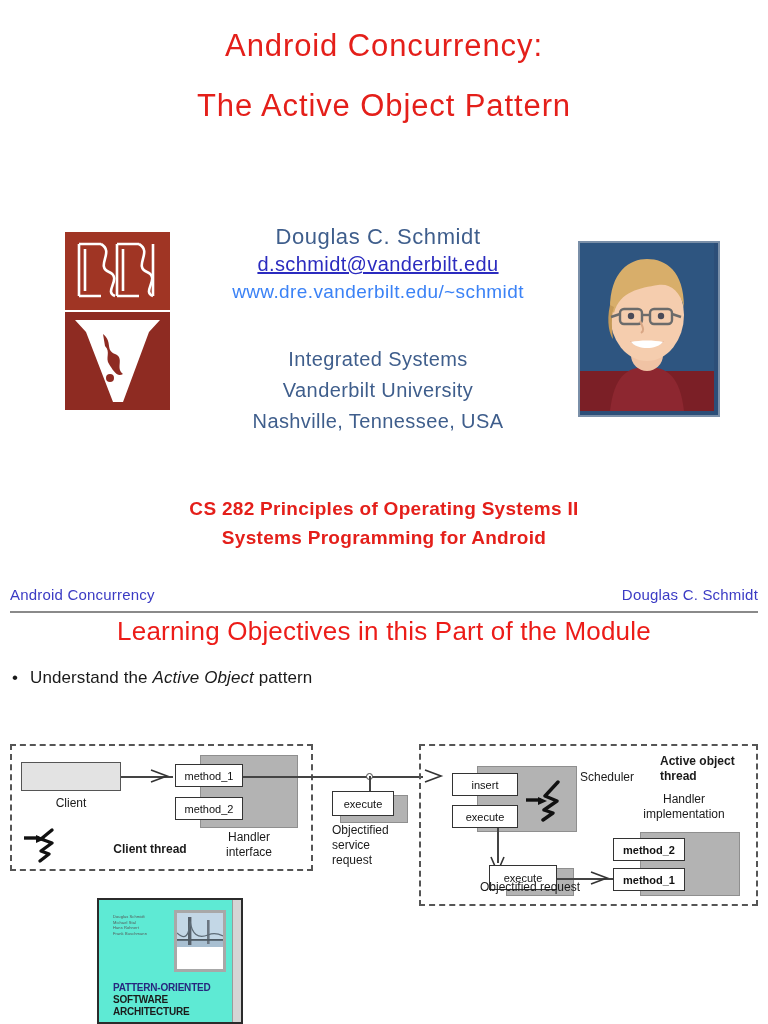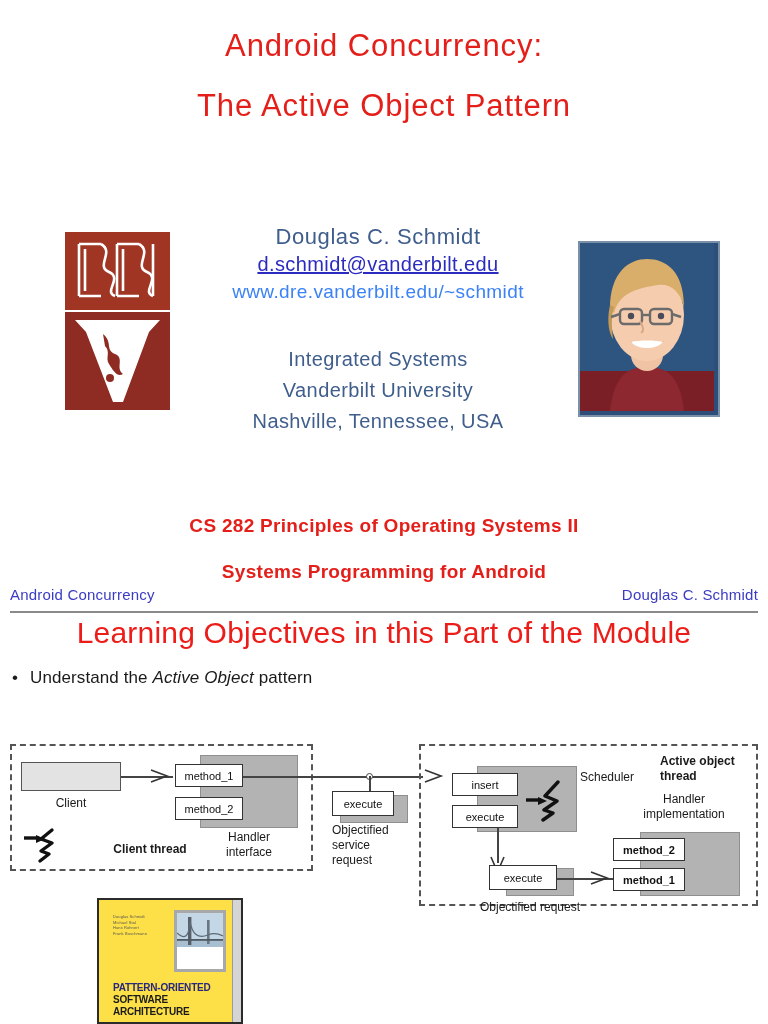--- a/index.html
+++ b/index.html
@@ -116,7 +116,7 @@
     letter-spacing: 0.3px;
     line-height: 29px;
   }
-  #course-block div { white-space: nowrap; margin-top: 17px; }
+  #course-block div { white-space: nowrap; }
 
   
   #slide-content {

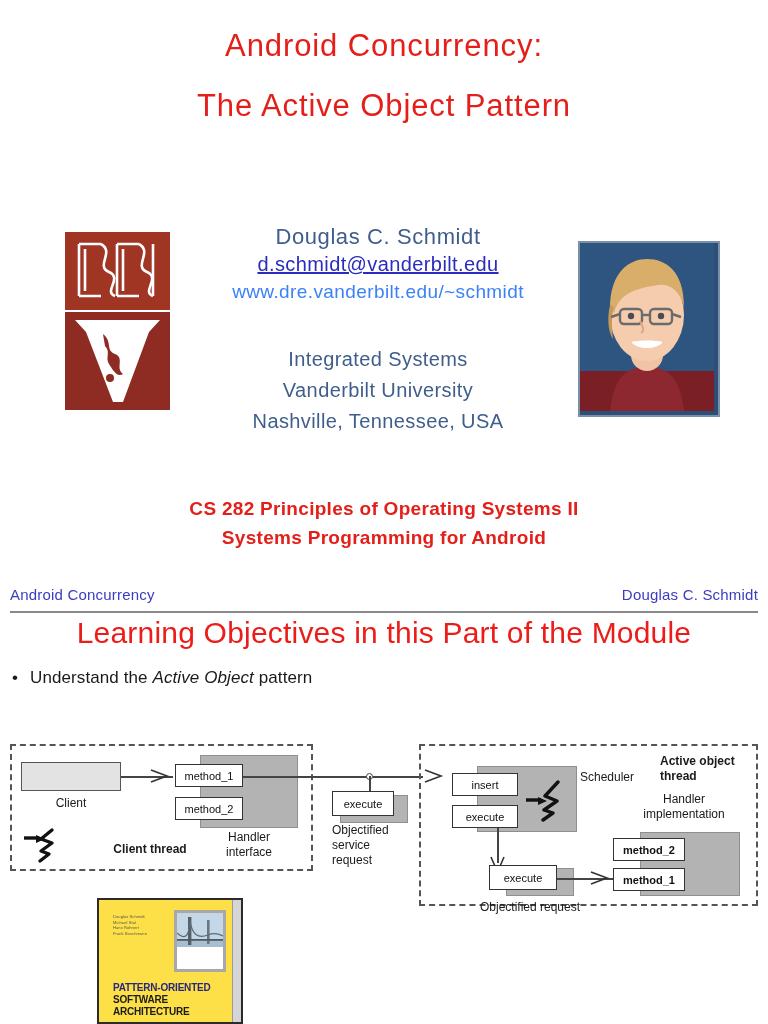--- a/index.html
+++ b/index.html
@@ -151,7 +151,7 @@
     width: 748px;
     text-align: center;
     color: #EC1C18;
-    font-size: 30px;
+    font-size: 26px;
     letter-spacing: 0.2px;
     white-space: nowrap;
   }

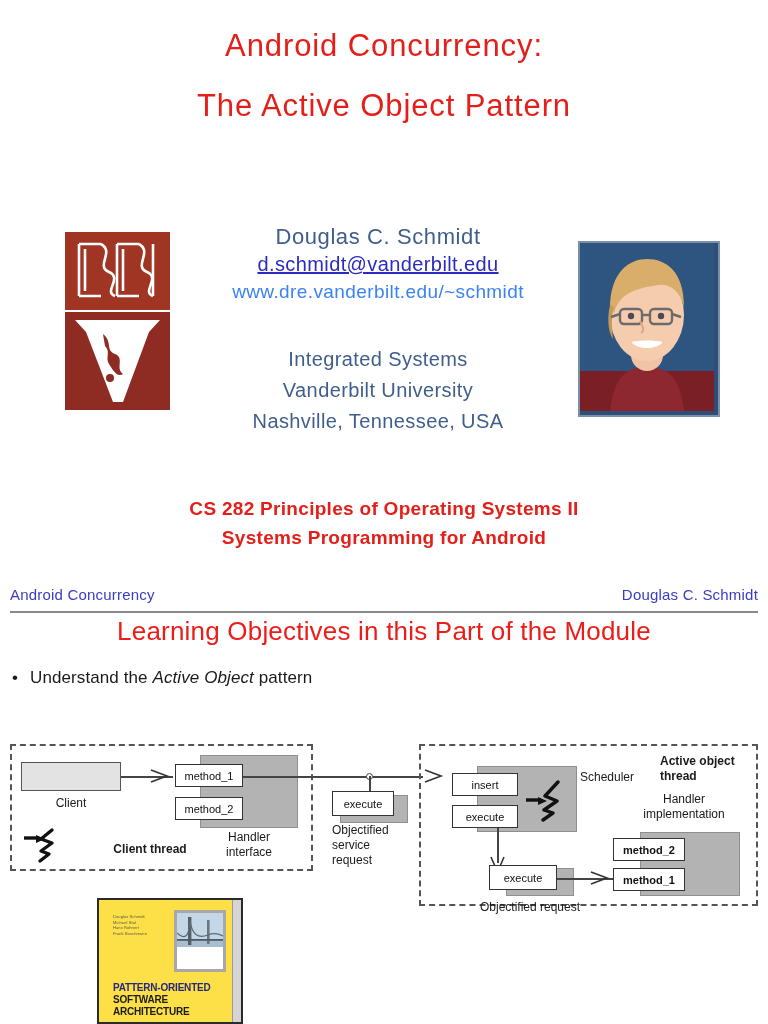--- a/index.html
+++ b/index.html
@@ -434,7 +434,7 @@
 
     <div class="gbox" style="left:506px; top:148px; width:68px; height:28px;"></div>
     <div class="wbox" style="left:489px; top:145px; width:68px; height:25px;">execute</div>
-    <div class="dlabel" style="left:460px; top:180px; width:140px;">Objectified request</div>
+    <div class="dlabel" style="left:460px; top:160px; width:140px;">Objectified request</div>
 
     <div class="dlabel bold" style="left:660px; top:34px; width:95px; text-align:left;">
       <span>Active object</span><br>

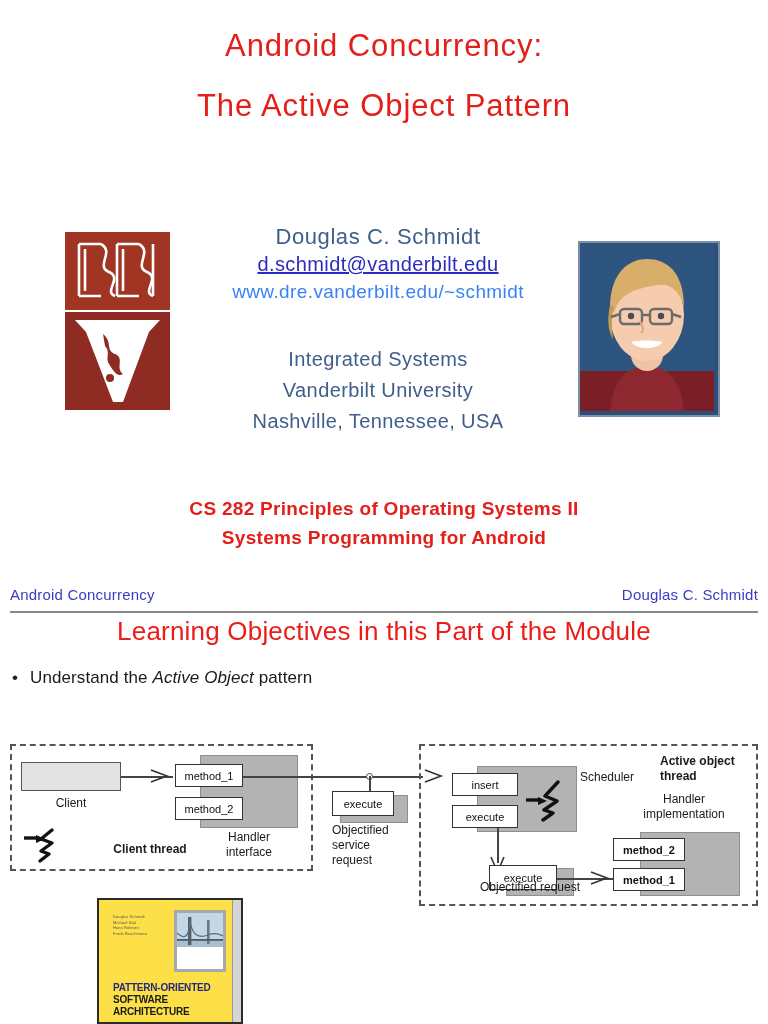--- a/index.html
+++ b/index.html
@@ -246,7 +246,7 @@
     position: absolute;
     left: 97px; top: 898px;
     width: 146px; height: 126px;
-    background: #fde047;
+    background: #5eead4;
     border: 2px solid #2b2b2b;
     box-sizing: border-box;
     overflow: hidden;

